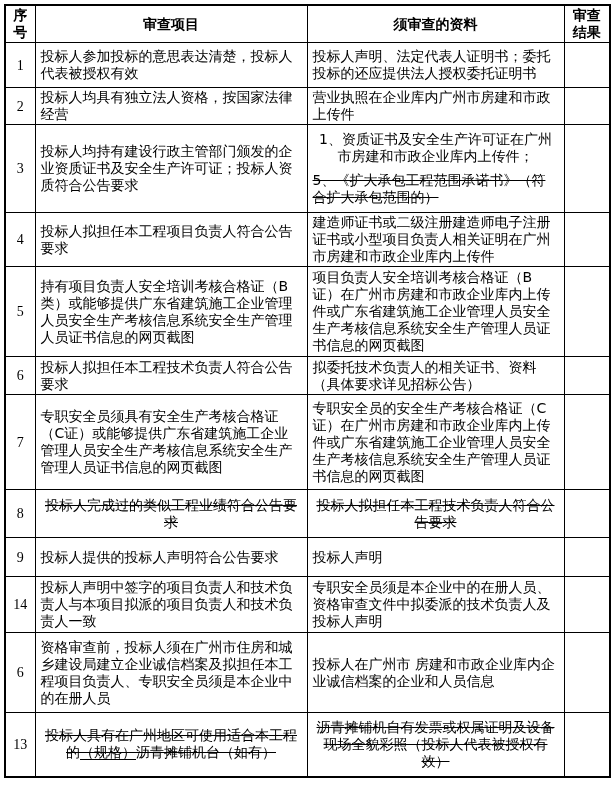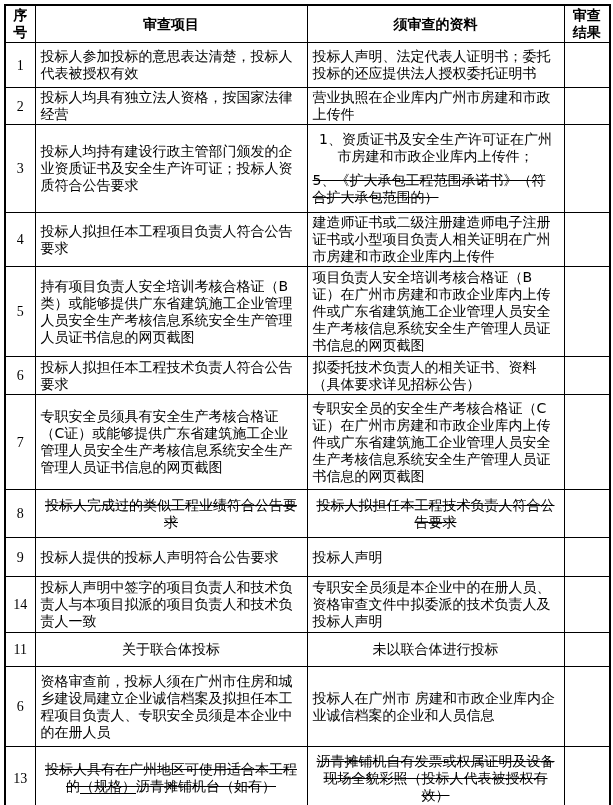--- a/index.html
+++ b/index.html
@@ -126,12 +126,6 @@
         <td><span>专职安全员须是本企业中的在册人员、资格审查文件中拟委派的技术负责人及投标人声明</span></td>
         <td class="res"></td>
       </tr>
-      <tr style="height:34px">
-        <td class="no">11</td>
-        <td class="center"><span class="ul">关于联合体投标</span></td>
-        <td class="center"><span class="ul">未以联合体进行投标</span></td>
-        <td class="res"></td>
-      </tr>
       <tr style="height:80px">
         <td class="no">6</td>
         <td><span>资格审查前，投标人须在广州市住房和城乡建设局建立企业诚信档案及拟担任本工程项目负责人、专职安全员须是本企业中的在册人员</span></td>

